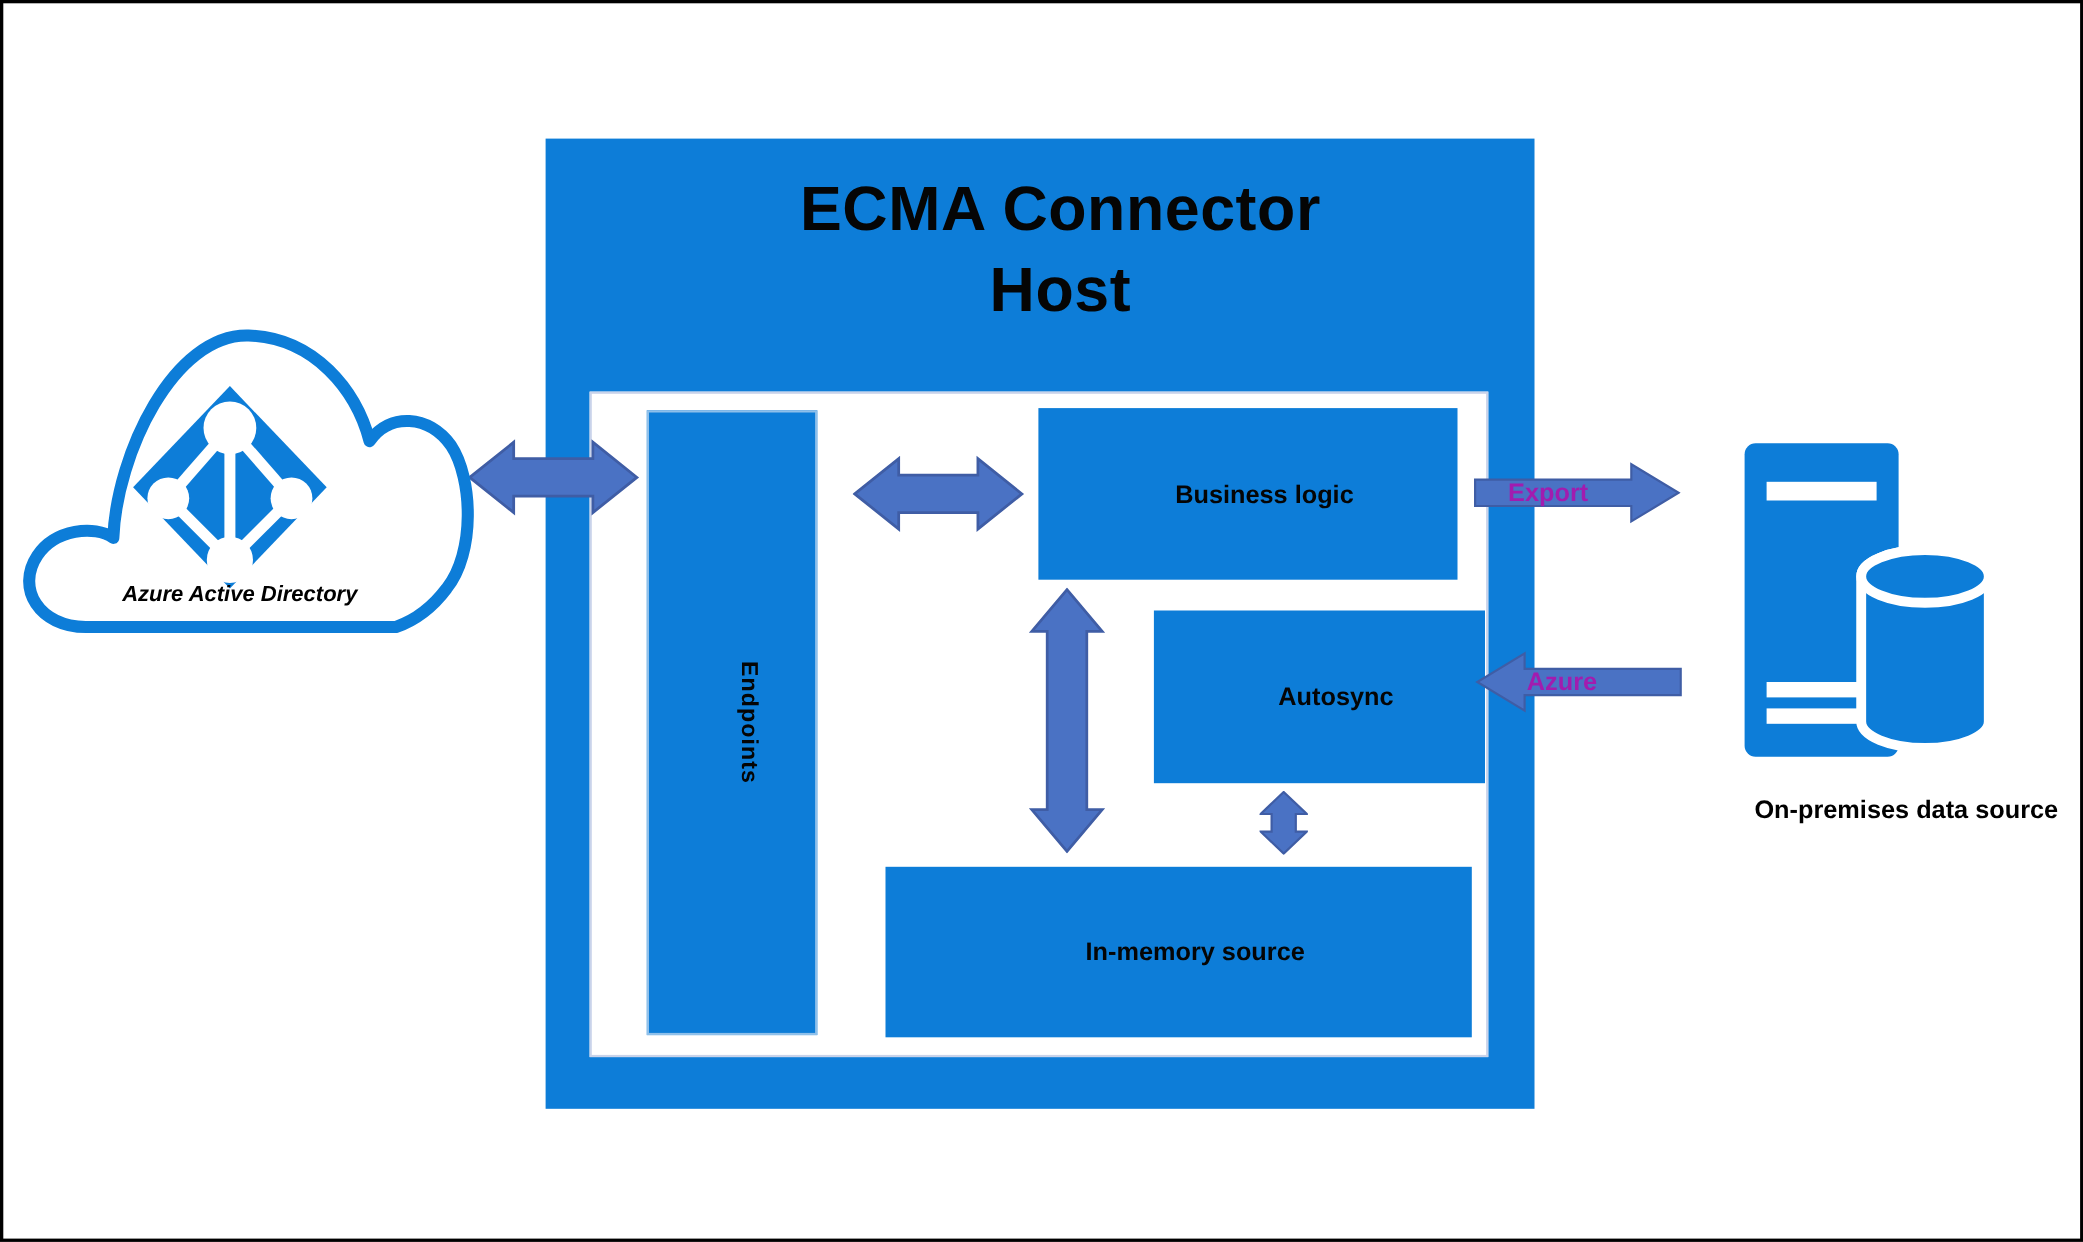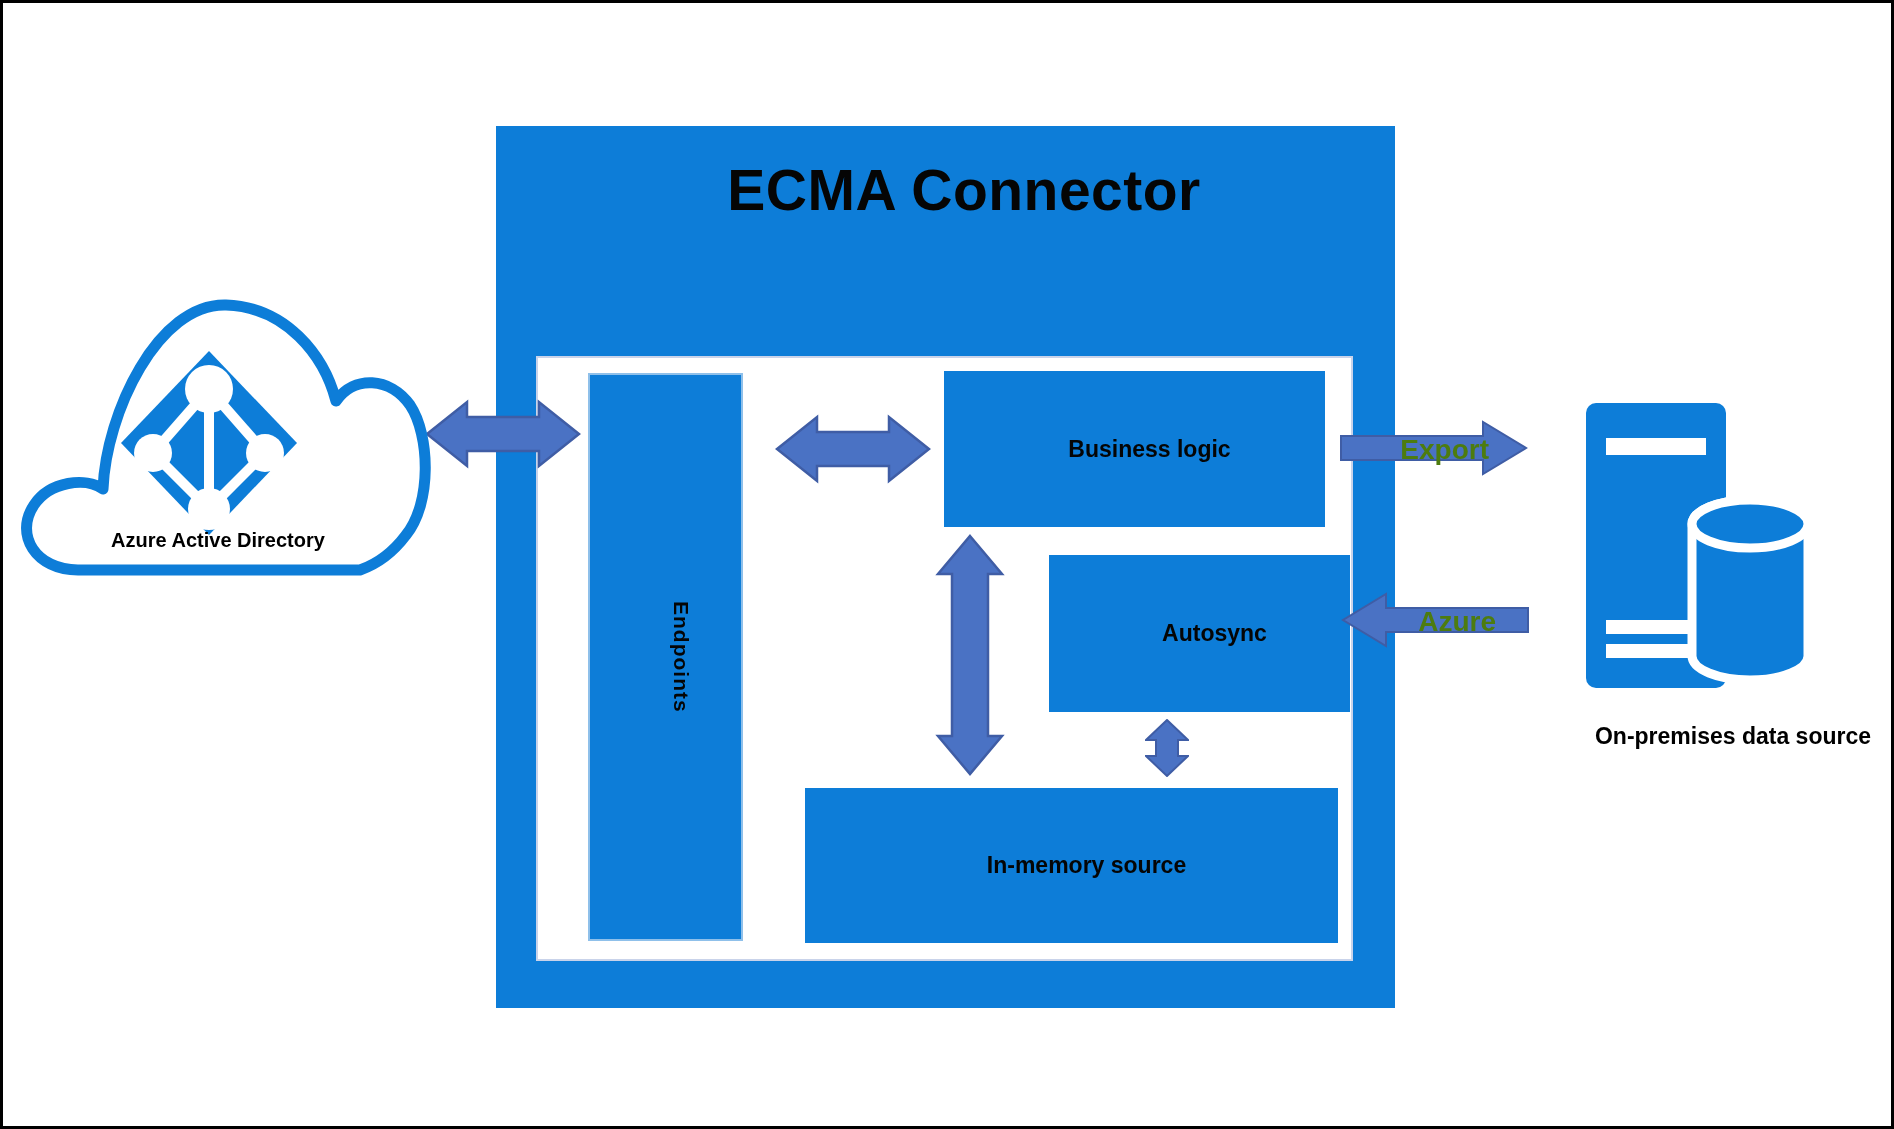--- a/index.html
+++ b/index.html
@@ -55,6 +55,7 @@
   <div class="abs outer-box"></div>
   <div class="abs host-title">
     <div>ECMA Connector</div>
+    <div>Host</div>
   </div>
 
   <div class="abs inner-panel"></div>

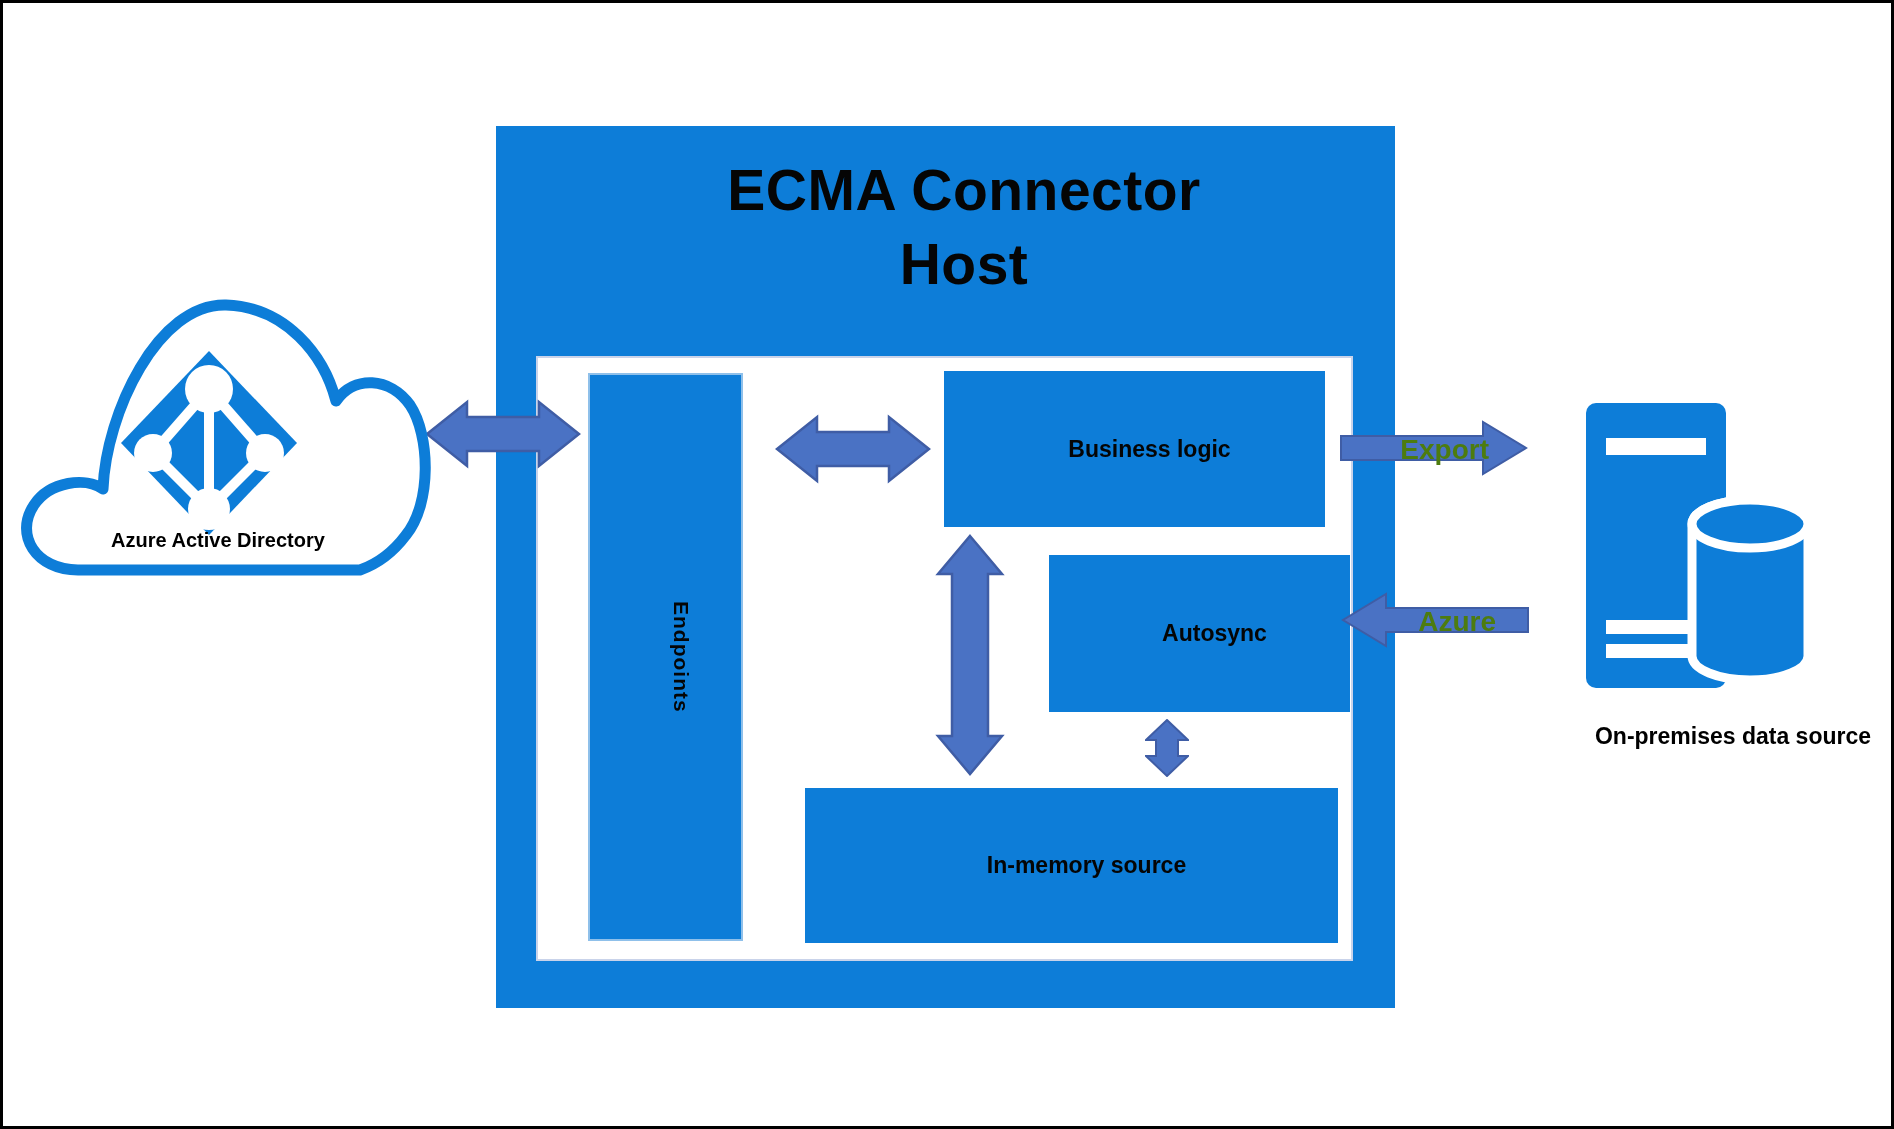--- a/index.html
+++ b/index.html
@@ -37,7 +37,7 @@
   .cache-box{left:802px;top:785px;width:533px;height:155px;}
 
   
-  .flow-label{font-size:28px;font-weight:700;color:#4d7c0f;text-align:right;}
+  .flow-label{font-size:23px;font-weight:700;color:#a21caf;text-align:left;}
   .export-label{left:1368px;top:431px;width:118px;}
   .import-label{left:1385px;top:603px;width:108px;}
 

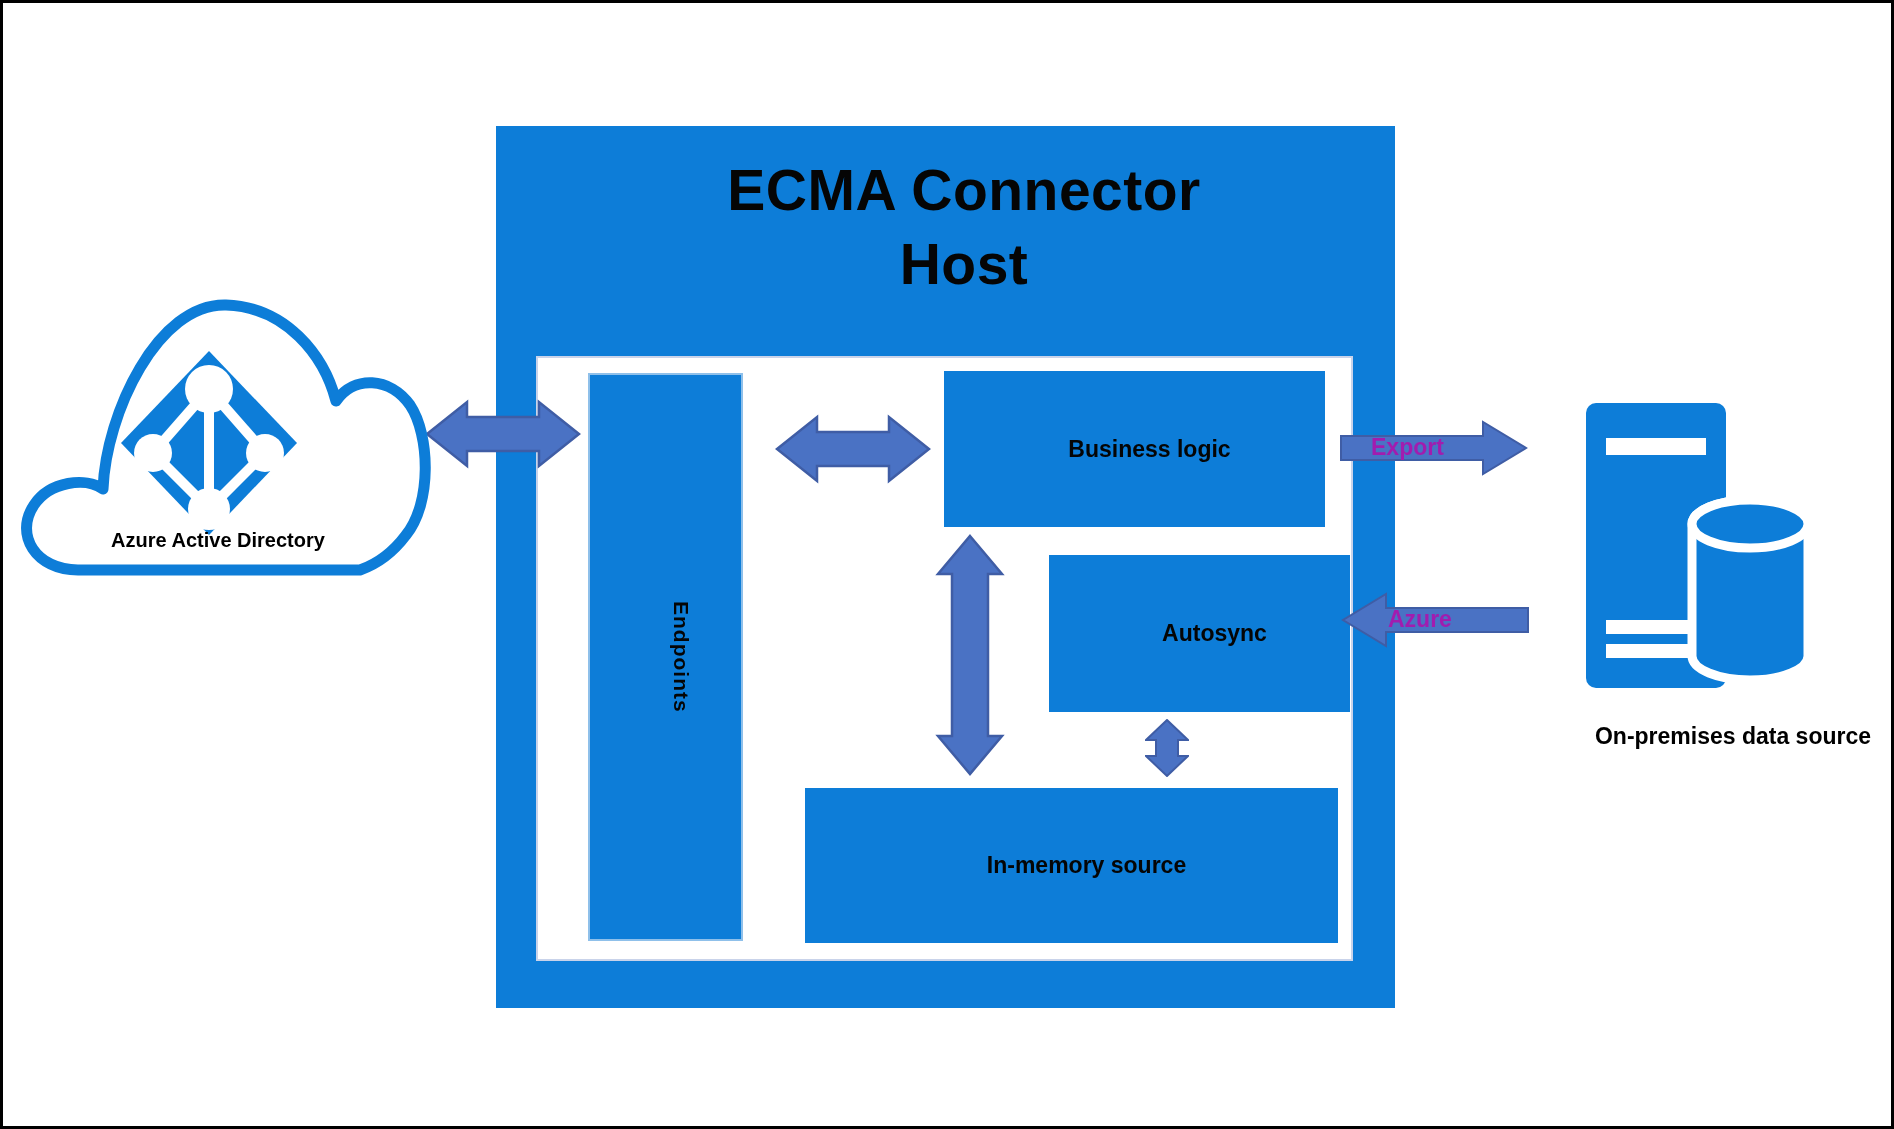--- a/index.html
+++ b/index.html
@@ -42,7 +42,7 @@
   .import-label{left:1385px;top:603px;width:108px;}
 
   
-  .azure-label{left:35px;top:526px;width:360px;text-align:center;font-size:20px;font-weight:700;}
+  .azure-label{left:35px;top:526px;width:360px;text-align:center;font-size:20px;font-weight:700;font-style:italic;}
   .onprem-label{left:1565px;top:720px;width:330px;text-align:center;font-size:23px;font-weight:700;}
 
   svg{display:block;}

